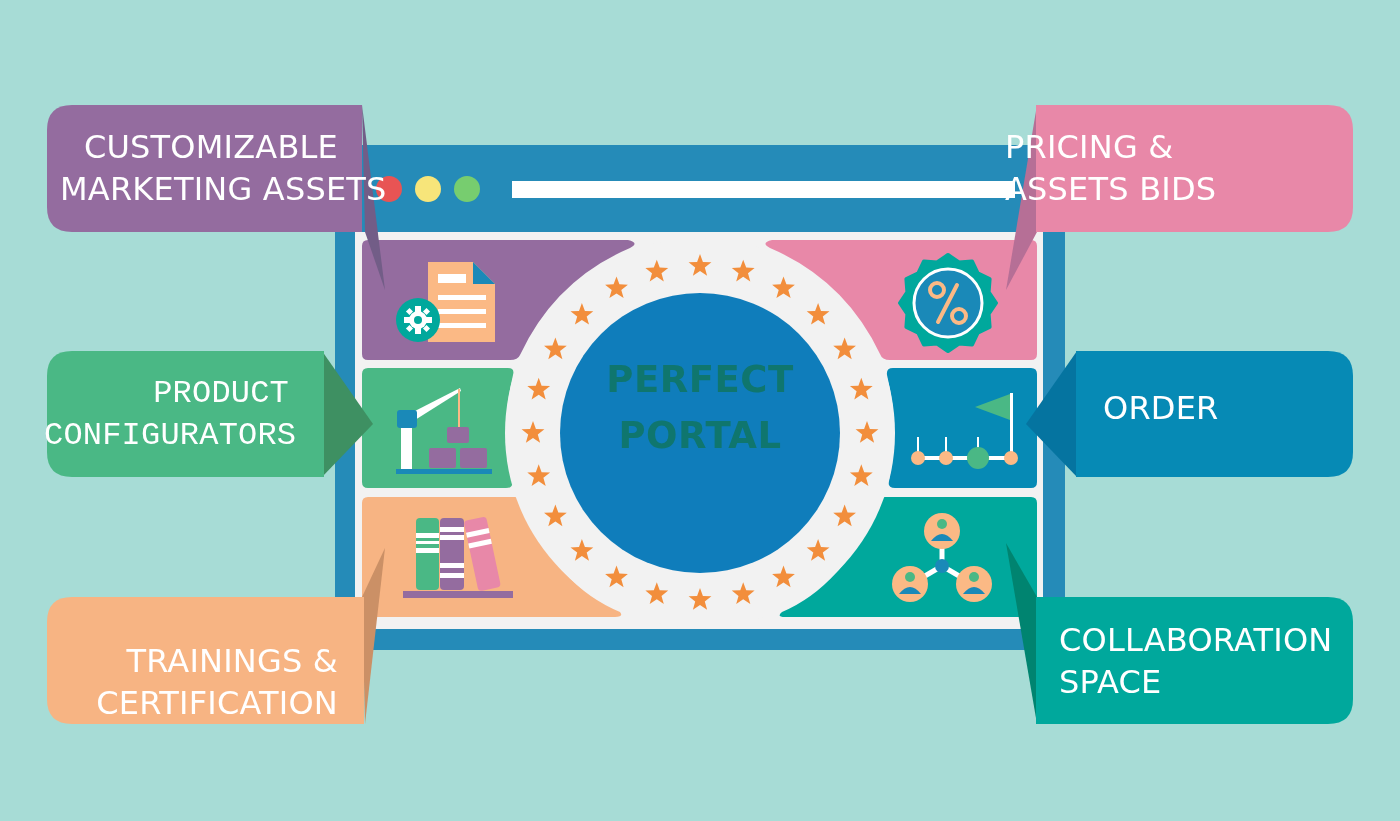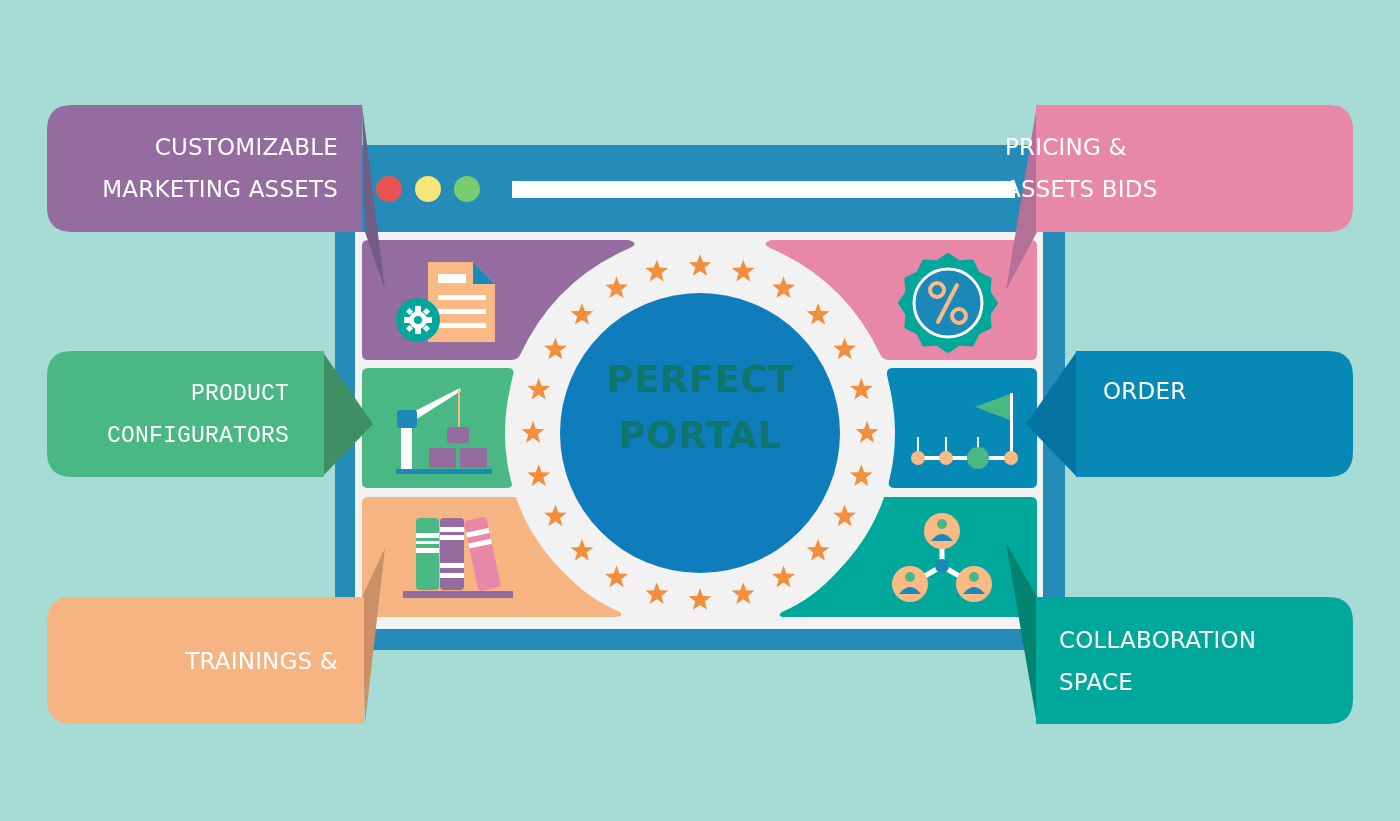--- a/index.html
+++ b/index.html
@@ -5,7 +5,7 @@
   html, body { margin:0; padding:0; }
   body { width:1400px; height:821px; background:#a7dcd6; position:relative; overflow:hidden; font-family:"DejaVu Sans", sans-serif; }
   svg.scene { position:absolute; left:0; top:0; }
-  .callout-text { position:absolute; color:#fff; font-size:23px; line-height:42px; letter-spacing:0.2px; white-space:nowrap; }
+  .callout-text { position:absolute; color:#fff; font-size:32px; line-height:42px; letter-spacing:0.2px; white-space:nowrap; }
   .callout-text span { display:block; }
   .left-text { text-align:right; }
   .right-text { text-align:left; }

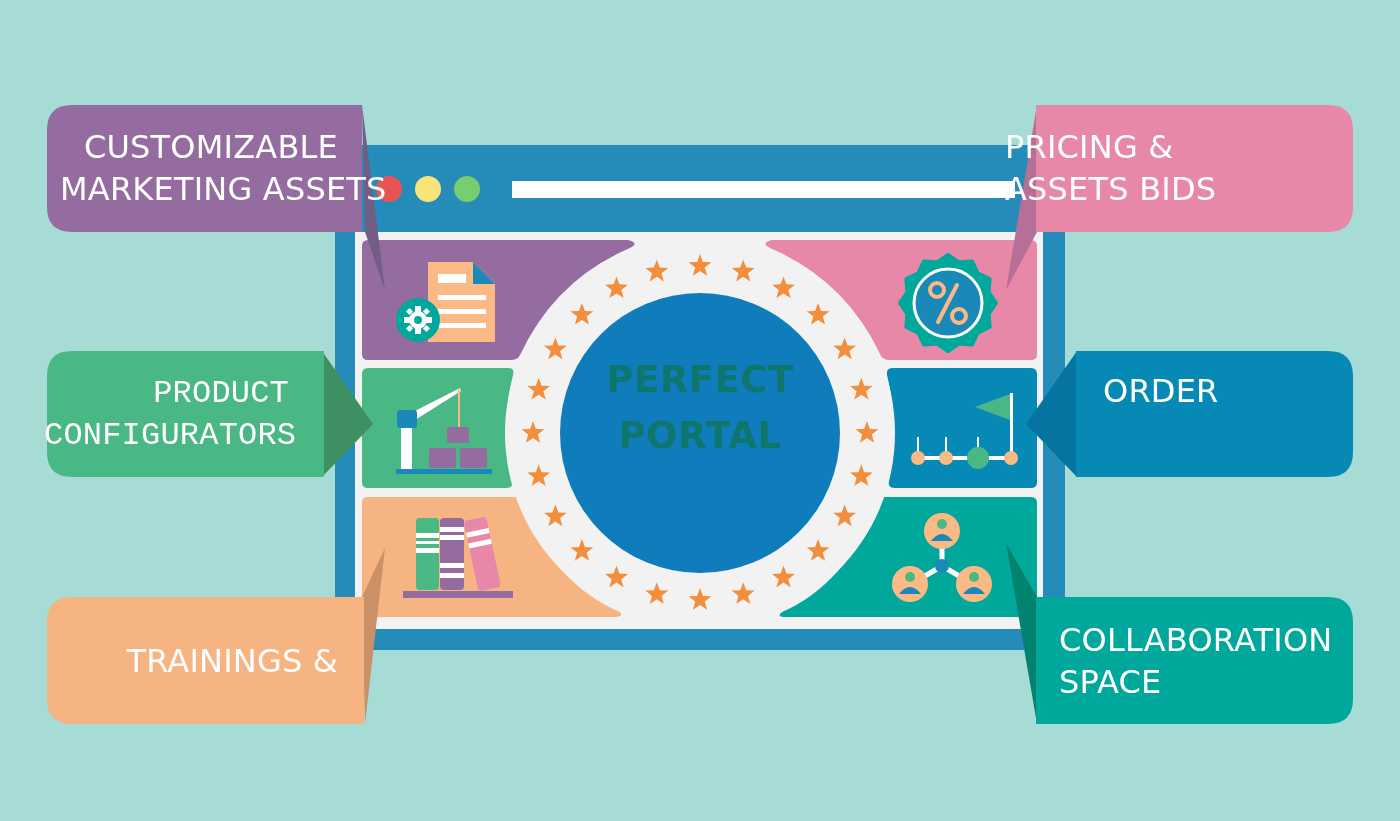--- a/index.html
+++ b/index.html
@@ -208,7 +208,7 @@
   <span>PRICING &amp;</span>
   <span>ASSETS BIDS</span>
 </div>
-<div class="callout-text right-text" style="left:1103px; top:370px;">
+<div class="callout-text right-text" style="left:1103px; top:387px;">
   <span>ORDER</span>
 </div>
 <div class="callout-text right-text" style="left:1059px; top:619px;">

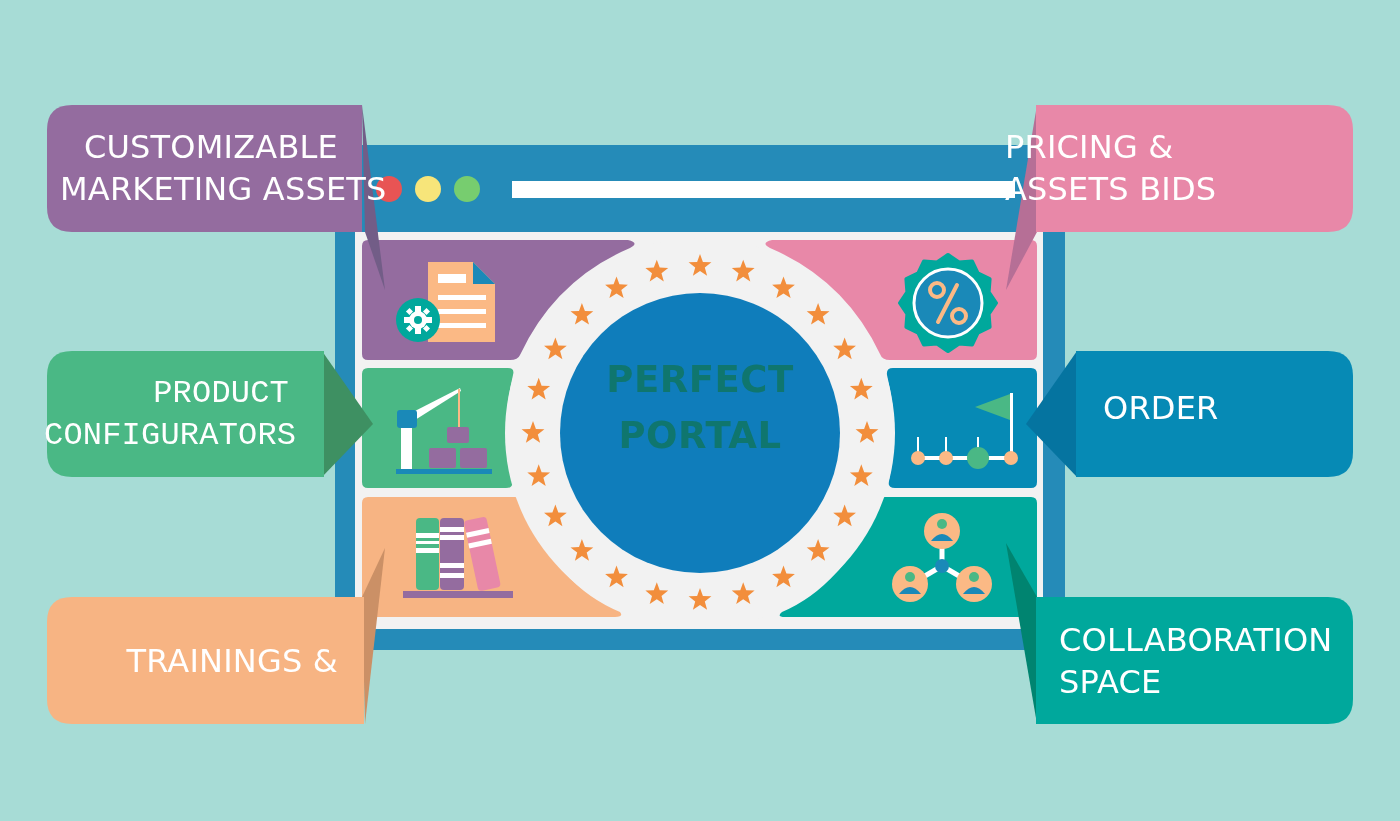--- a/index.html
+++ b/index.html
@@ -202,6 +202,7 @@
 </div>
 <div class="callout-text left-text" style="left:60px; top:619px; width:278px;margin-top:21px;">
   <span>TRAININGS &amp;</span>
+  <span>CERTIFICATION</span>
 </div>
 
 <div class="callout-text right-text" style="left:1005px; top:126px;">

